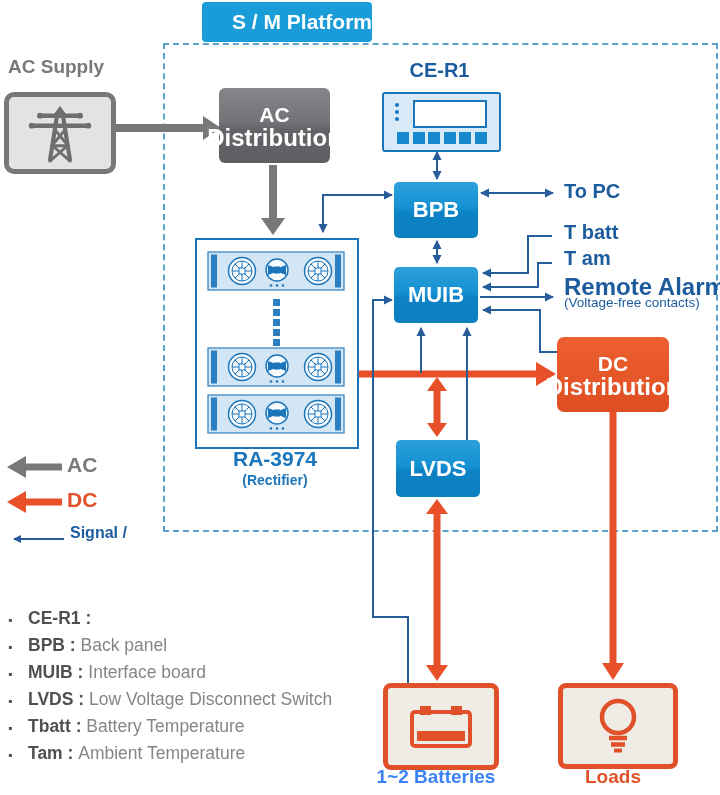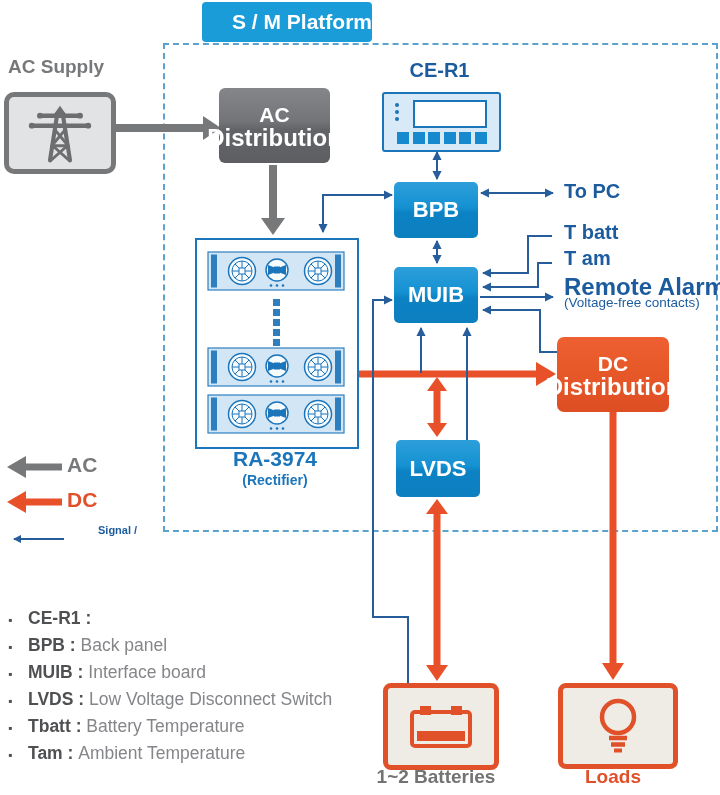--- a/index.html
+++ b/index.html
@@ -69,7 +69,7 @@
   .loads-label{left:558px;top:766px;width:110px;text-align:center;font-size:19px;font-weight:700;color:#e0512a;}
   .leg-ac{left:67px;top:453px;font-size:21px;font-weight:700;color:#77787a;}
   .leg-dc{left:67px;top:488px;font-size:21px;font-weight:700;color:#e0512a;}
-  .leg-sig1{left:70px;top:524px;font-size:11px;font-weight:700;margin-left:28px;}
+  .leg-sig1{left:70px;top:524px;font-size:16px;font-weight:700;}
   .leg-sig2{left:70px;top:549px;font-size:17px;font-weight:700;}
 
   

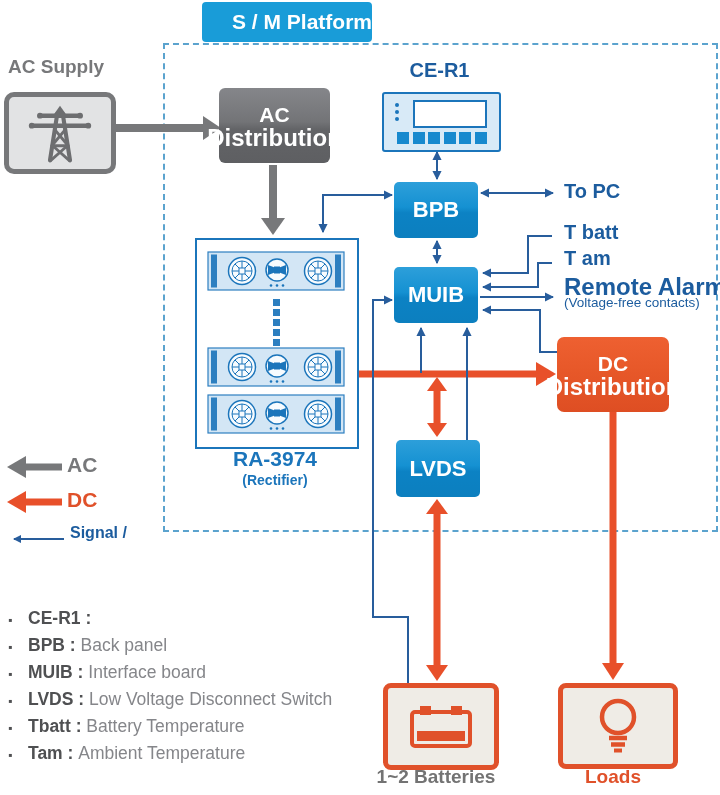--- a/index.html
+++ b/index.html
@@ -65,7 +65,7 @@
   .vfree-label{left:564px;top:295px;font-size:13.5px;font-weight:400;}
   .ra-label{left:195px;top:447px;width:160px;text-align:center;font-size:21px;font-weight:700;color:#1b75bb;}
   .ra-sub{left:195px;top:472px;width:160px;text-align:center;font-size:14px;font-weight:600;color:#1b75bb;}
-  .batt-label{left:358px;top:766px;width:156px;text-align:center;font-size:19px;font-weight:700;color:#737373;}
+  .batt-label{left:358px;top:766px;width:156px;text-align:center;font-size:19px;font-weight:700;color:#3b82f6;}
   .loads-label{left:558px;top:766px;width:110px;text-align:center;font-size:19px;font-weight:700;color:#e0512a;}
   .leg-ac{left:67px;top:453px;font-size:21px;font-weight:700;color:#77787a;}
   .leg-dc{left:67px;top:488px;font-size:21px;font-weight:700;color:#e0512a;}

